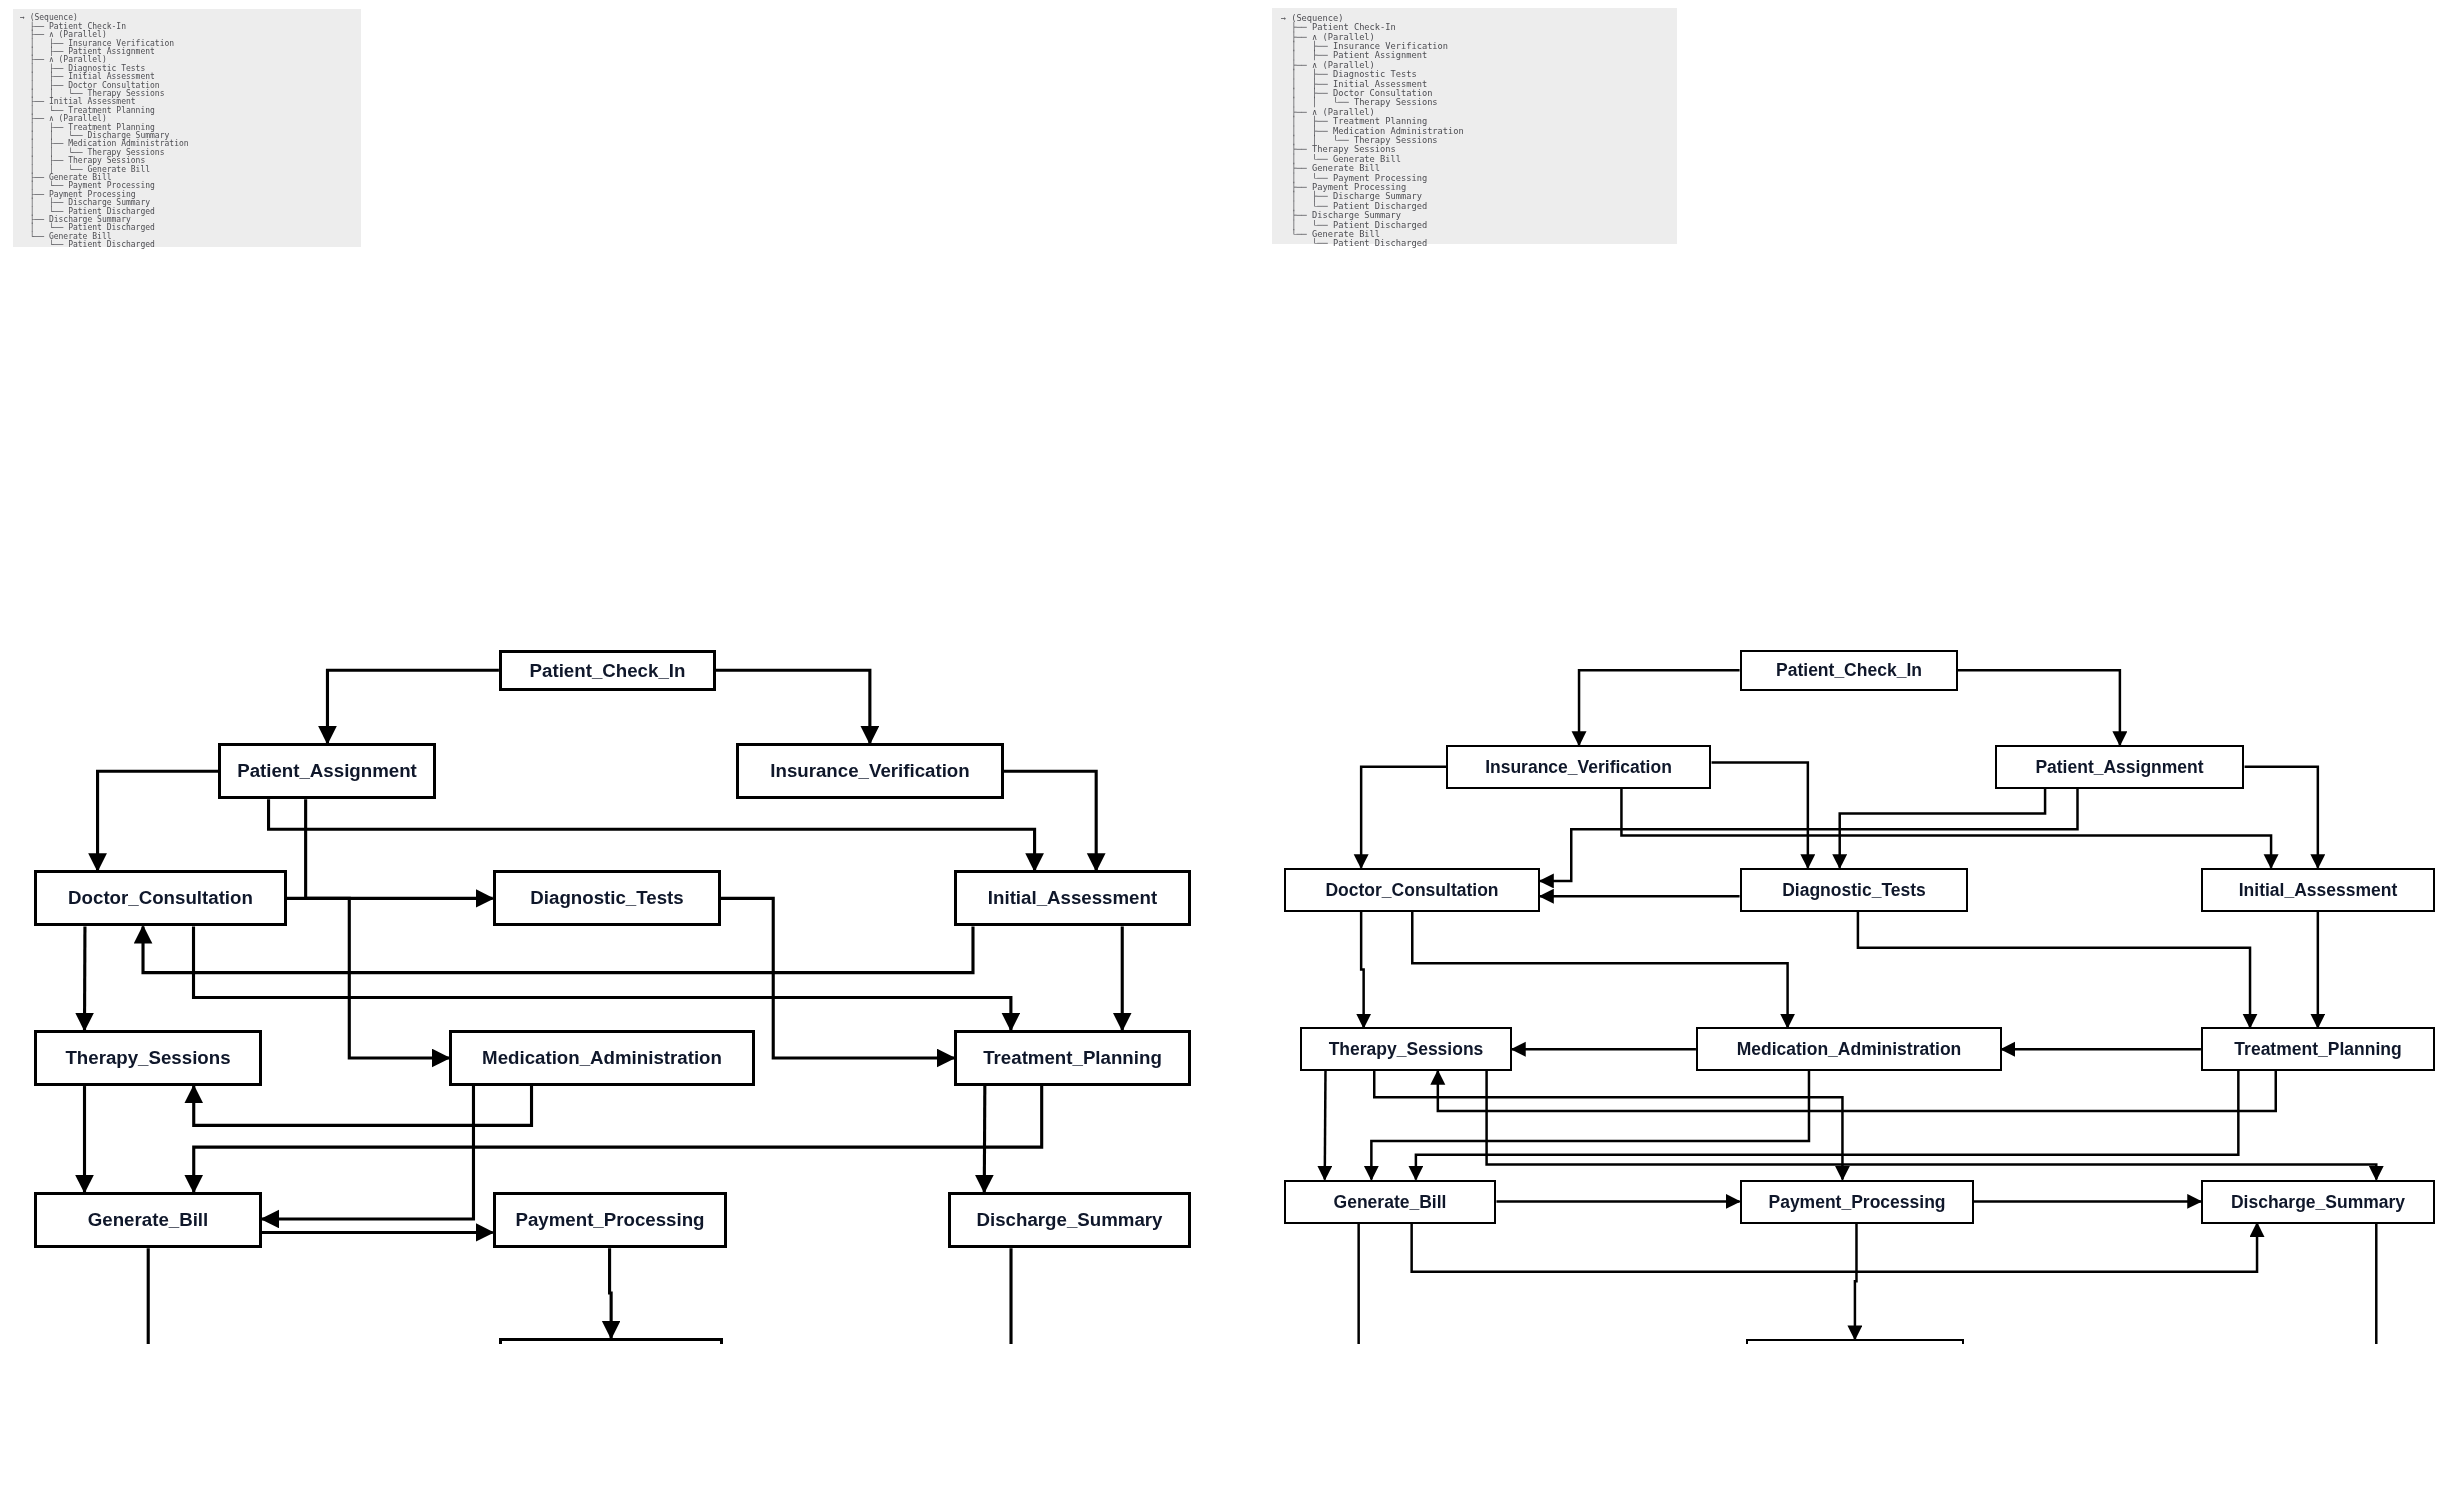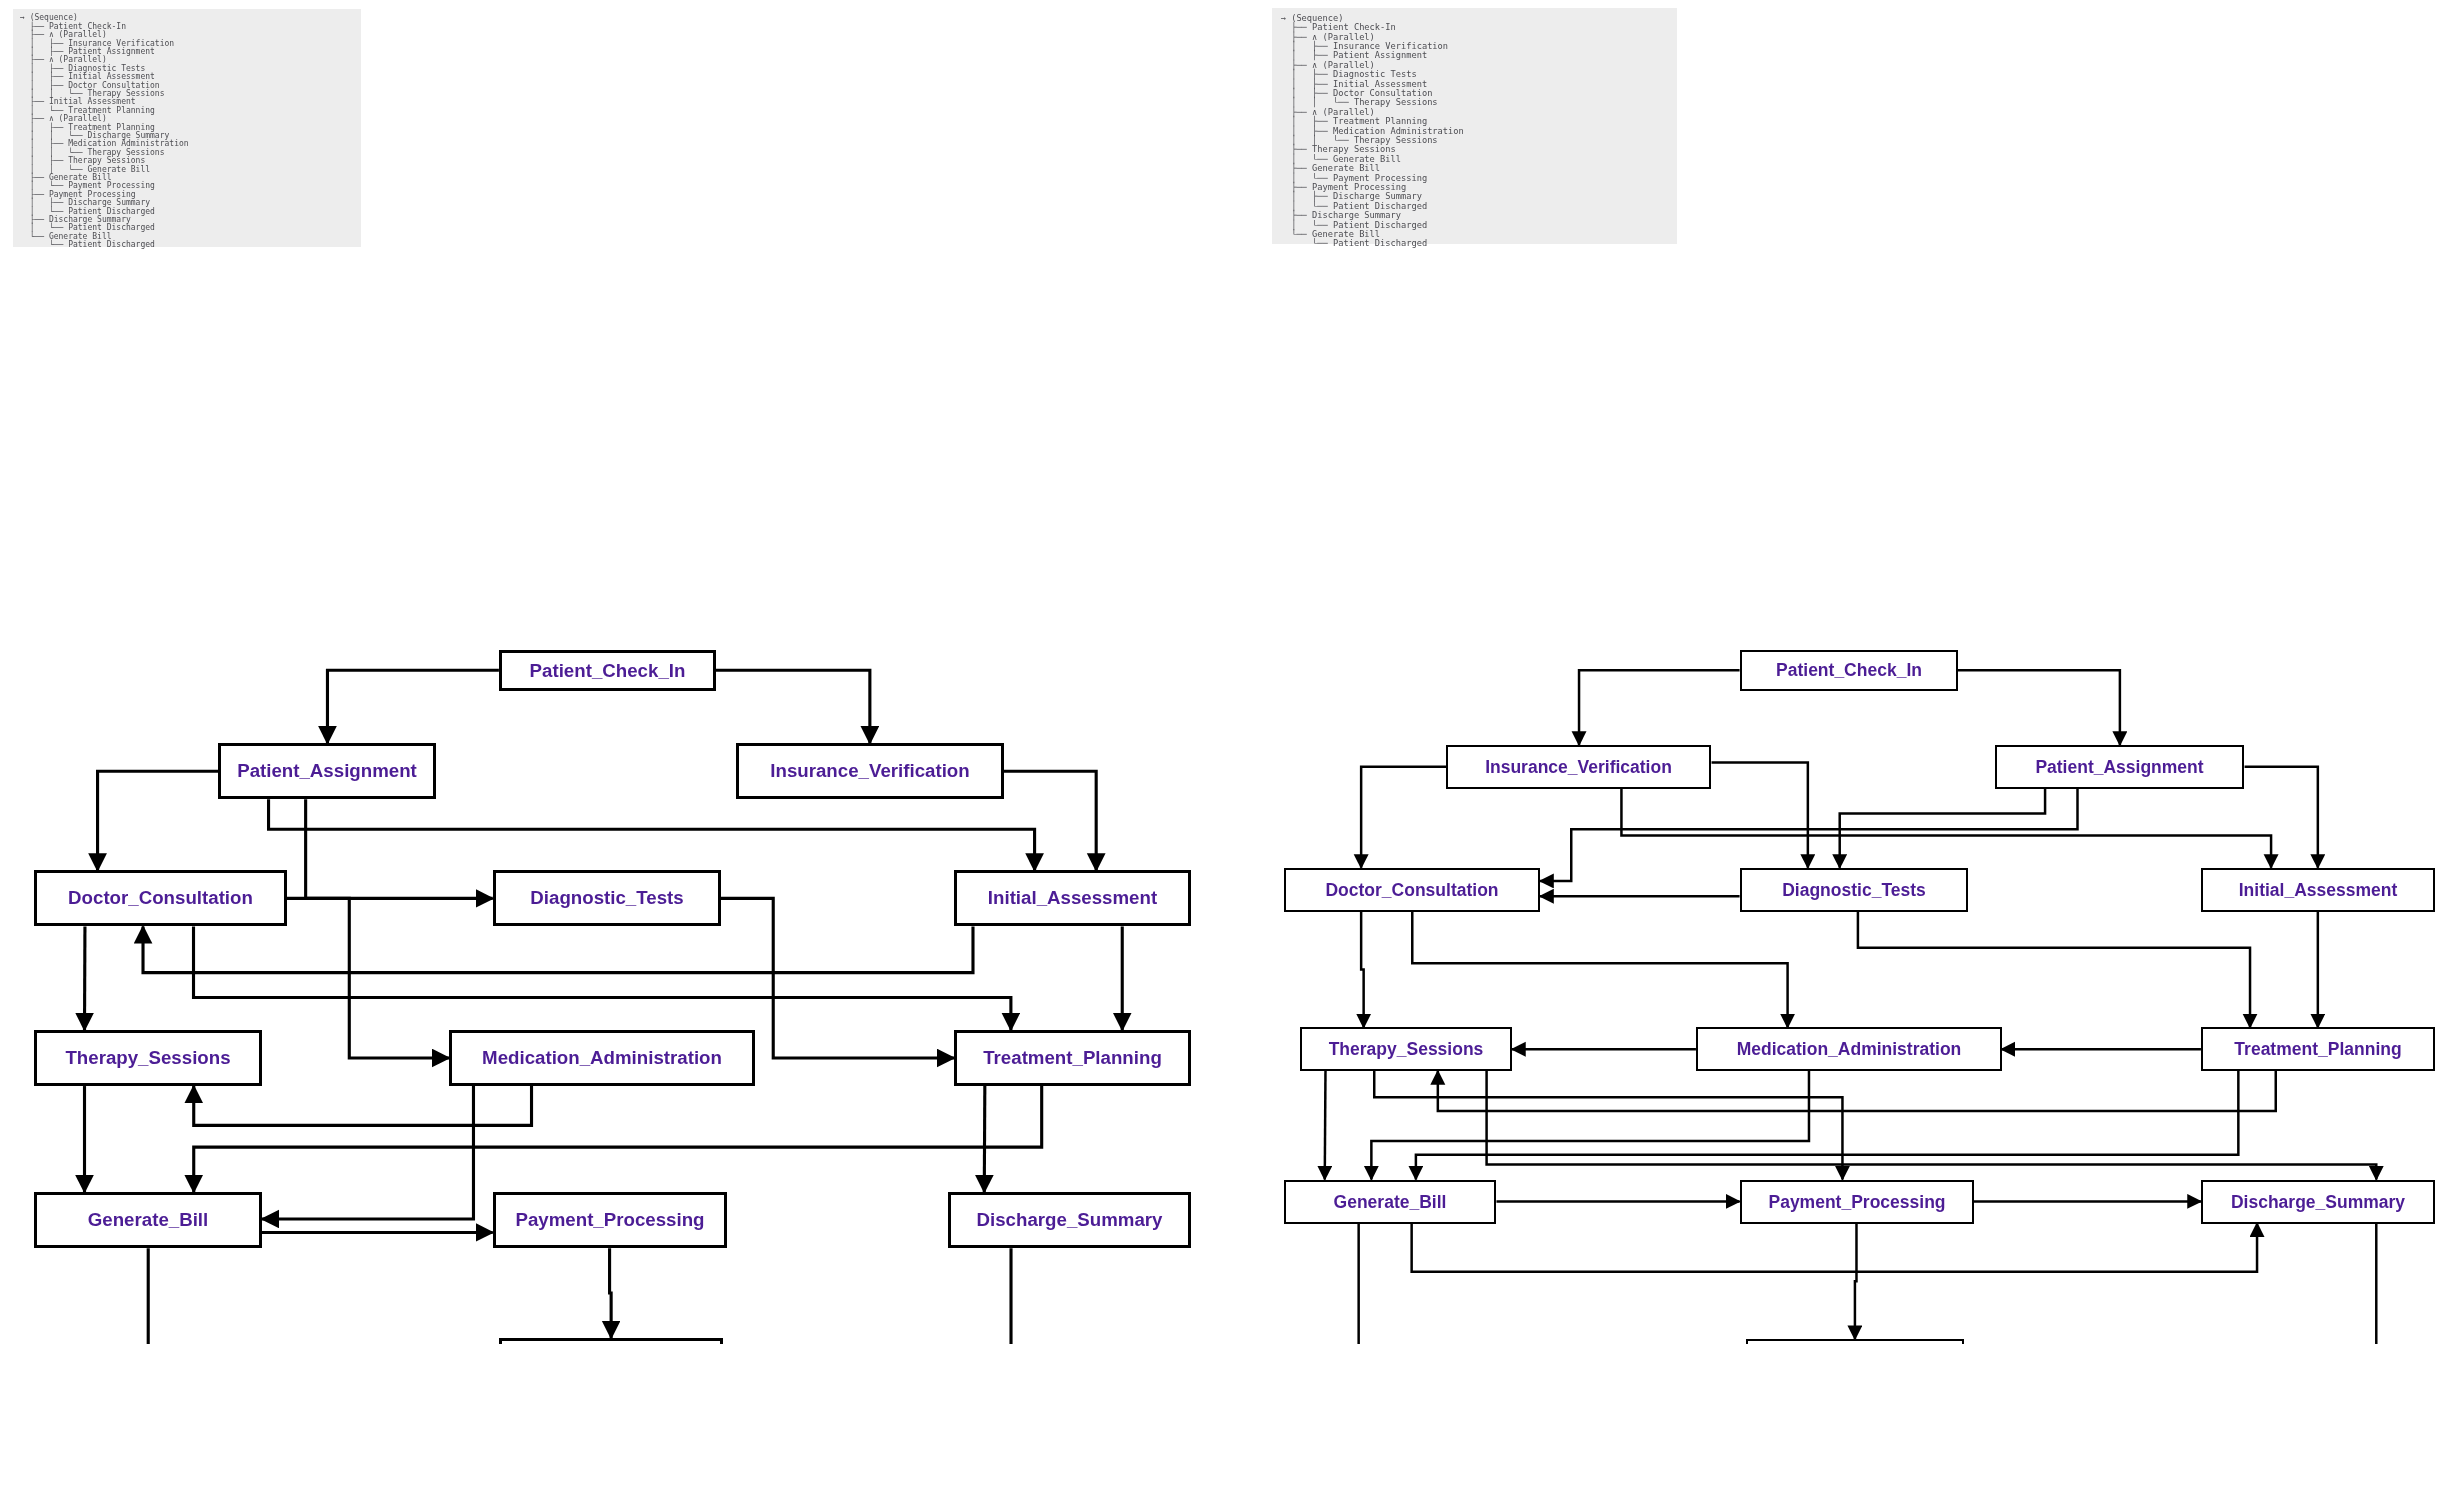--- a/index.html
+++ b/index.html
@@ -13,7 +13,7 @@
   svg.edges{position:absolute;left:0;top:0;width:2438px;height:1510px;}
   .node{position:absolute;background:#ffffff;border:3.1px solid #000;box-sizing:border-box;
         display:flex;align-items:center;justify-content:center;
-        font-weight:bold;color:#4c1d95;text-align:center;}
+        font-weight:bold;color:#0f172a;text-align:center;}
   .node.pa{font-size:18.7px;border-width:3.1px;}
   .node.pb{font-size:17.5px;border-width:2.5px;}
   .caption{position:absolute;transform:translateX(-50%);

